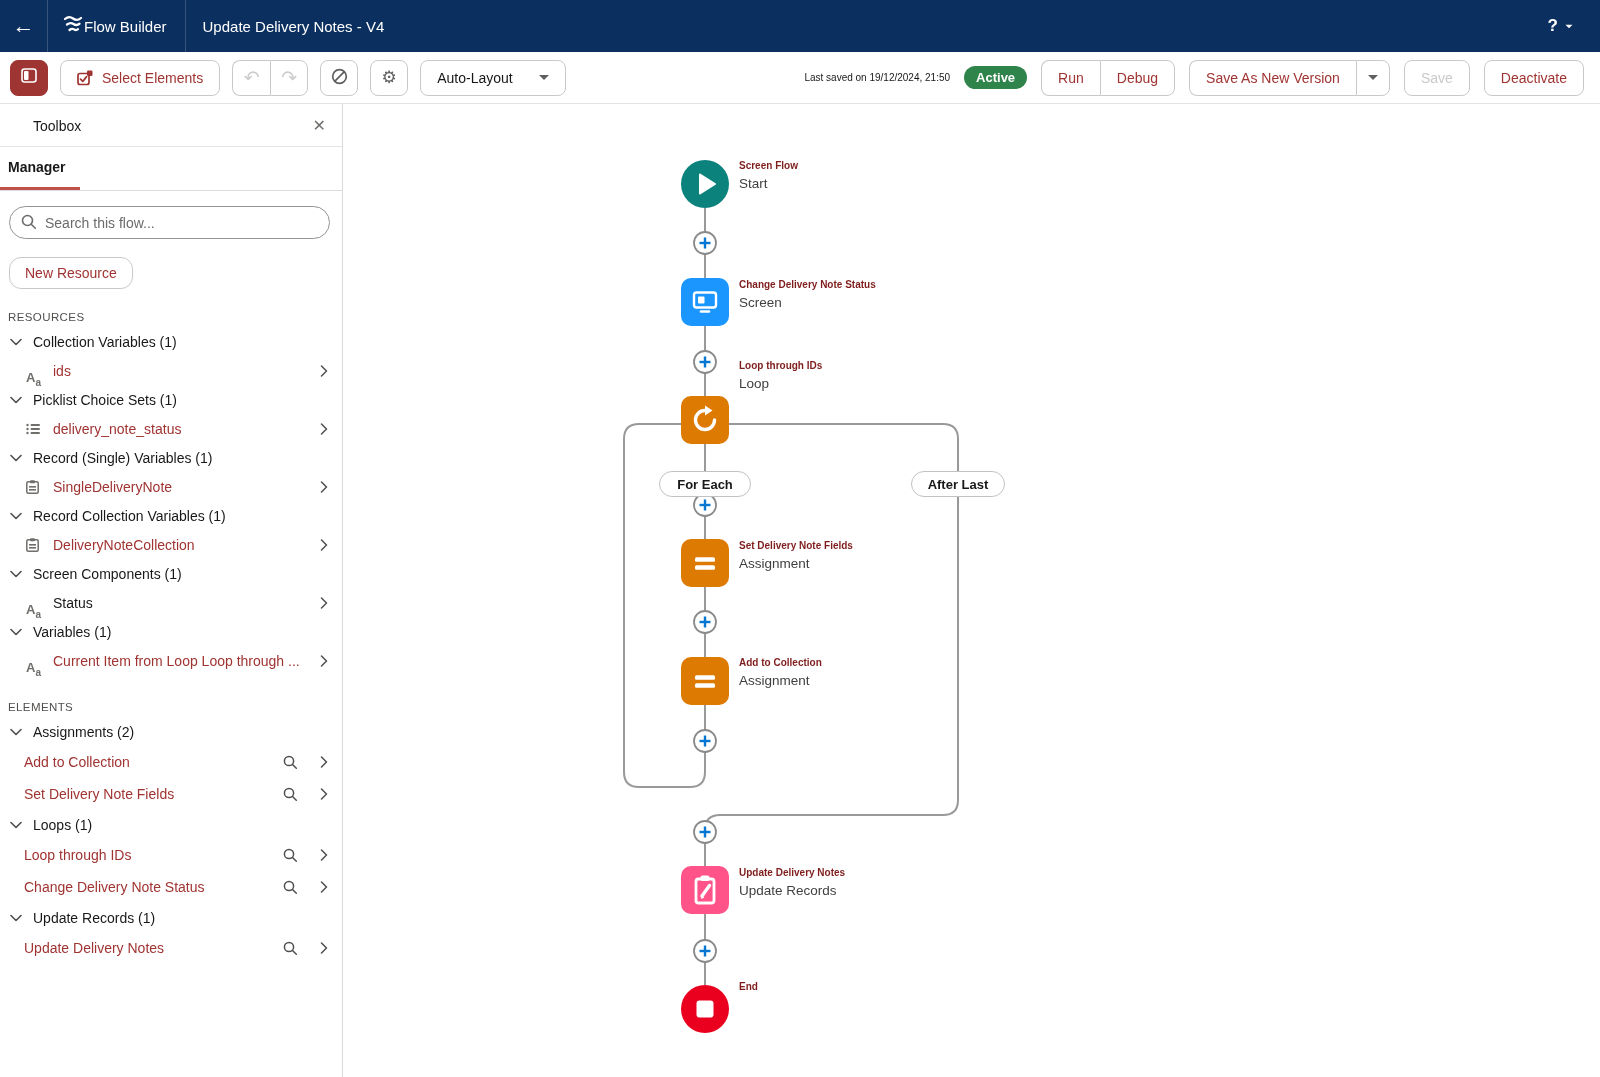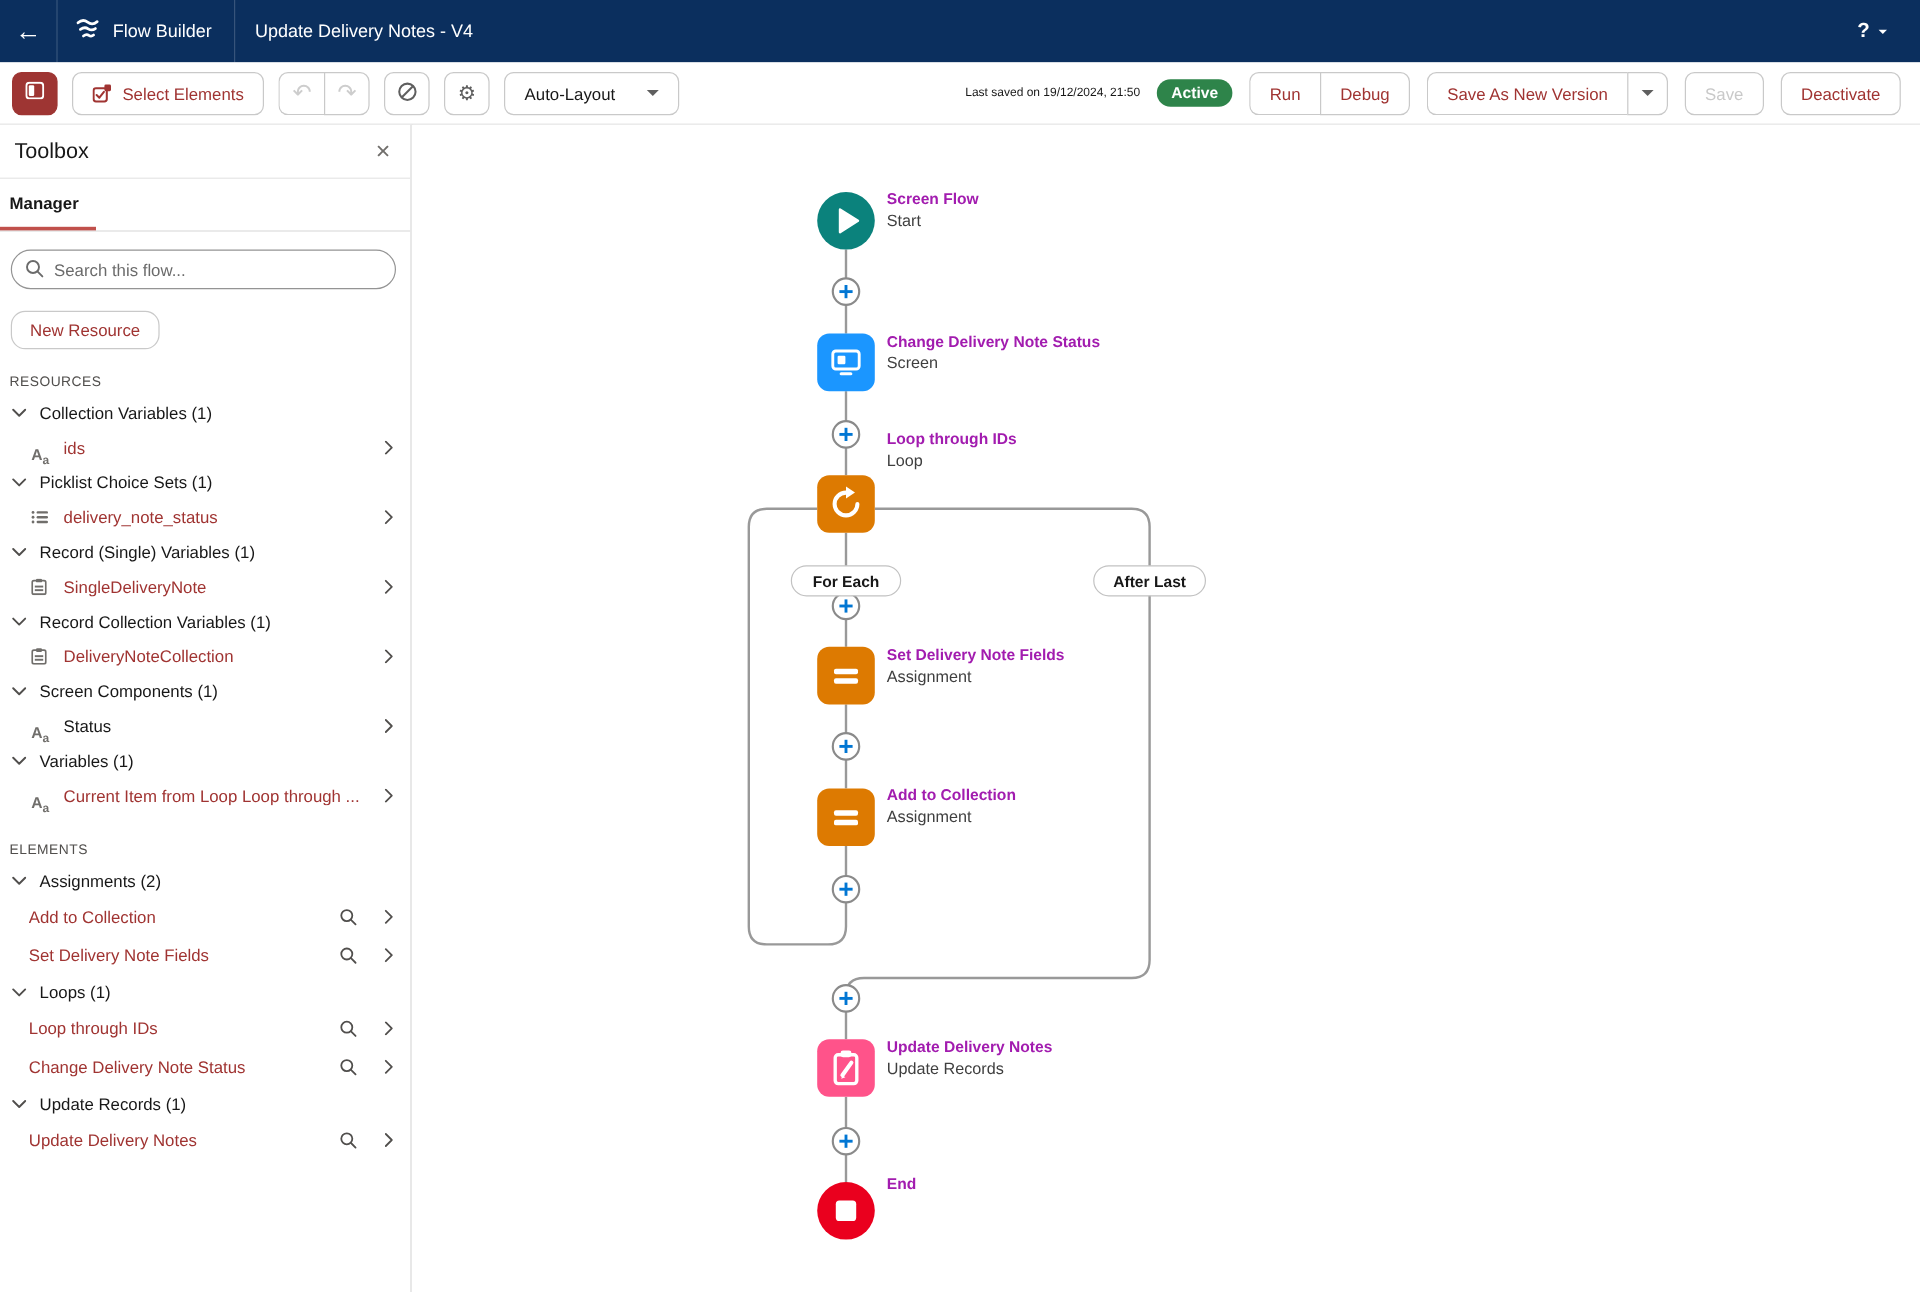--- a/index.html
+++ b/index.html
@@ -11,7 +11,7 @@
                 background:#0b2f5e; display:flex; align-items:center; }
   .hdr-back { width:48px; height:52px; display:flex; align-items:center; justify-content:center;
               color:#fff; font-size:22px; cursor:pointer; border-right:1px solid rgba(255,255,255,.18); }
-  .hdr-logo-wrap { display:flex; align-items:center; gap:10px; padding:0 18px 0 14px; height:52px;
+  .hdr-logo-wrap { display:flex; align-items:center; padding:0 18px 0 14px; height:52px;
                    border-right:1px solid rgba(255,255,255,.18); }
   .hdr-app-name { color:#fff; font-size:15px; }
   .hdr-flow-title { color:#fff; font-size:15px; padding-left:17px; }

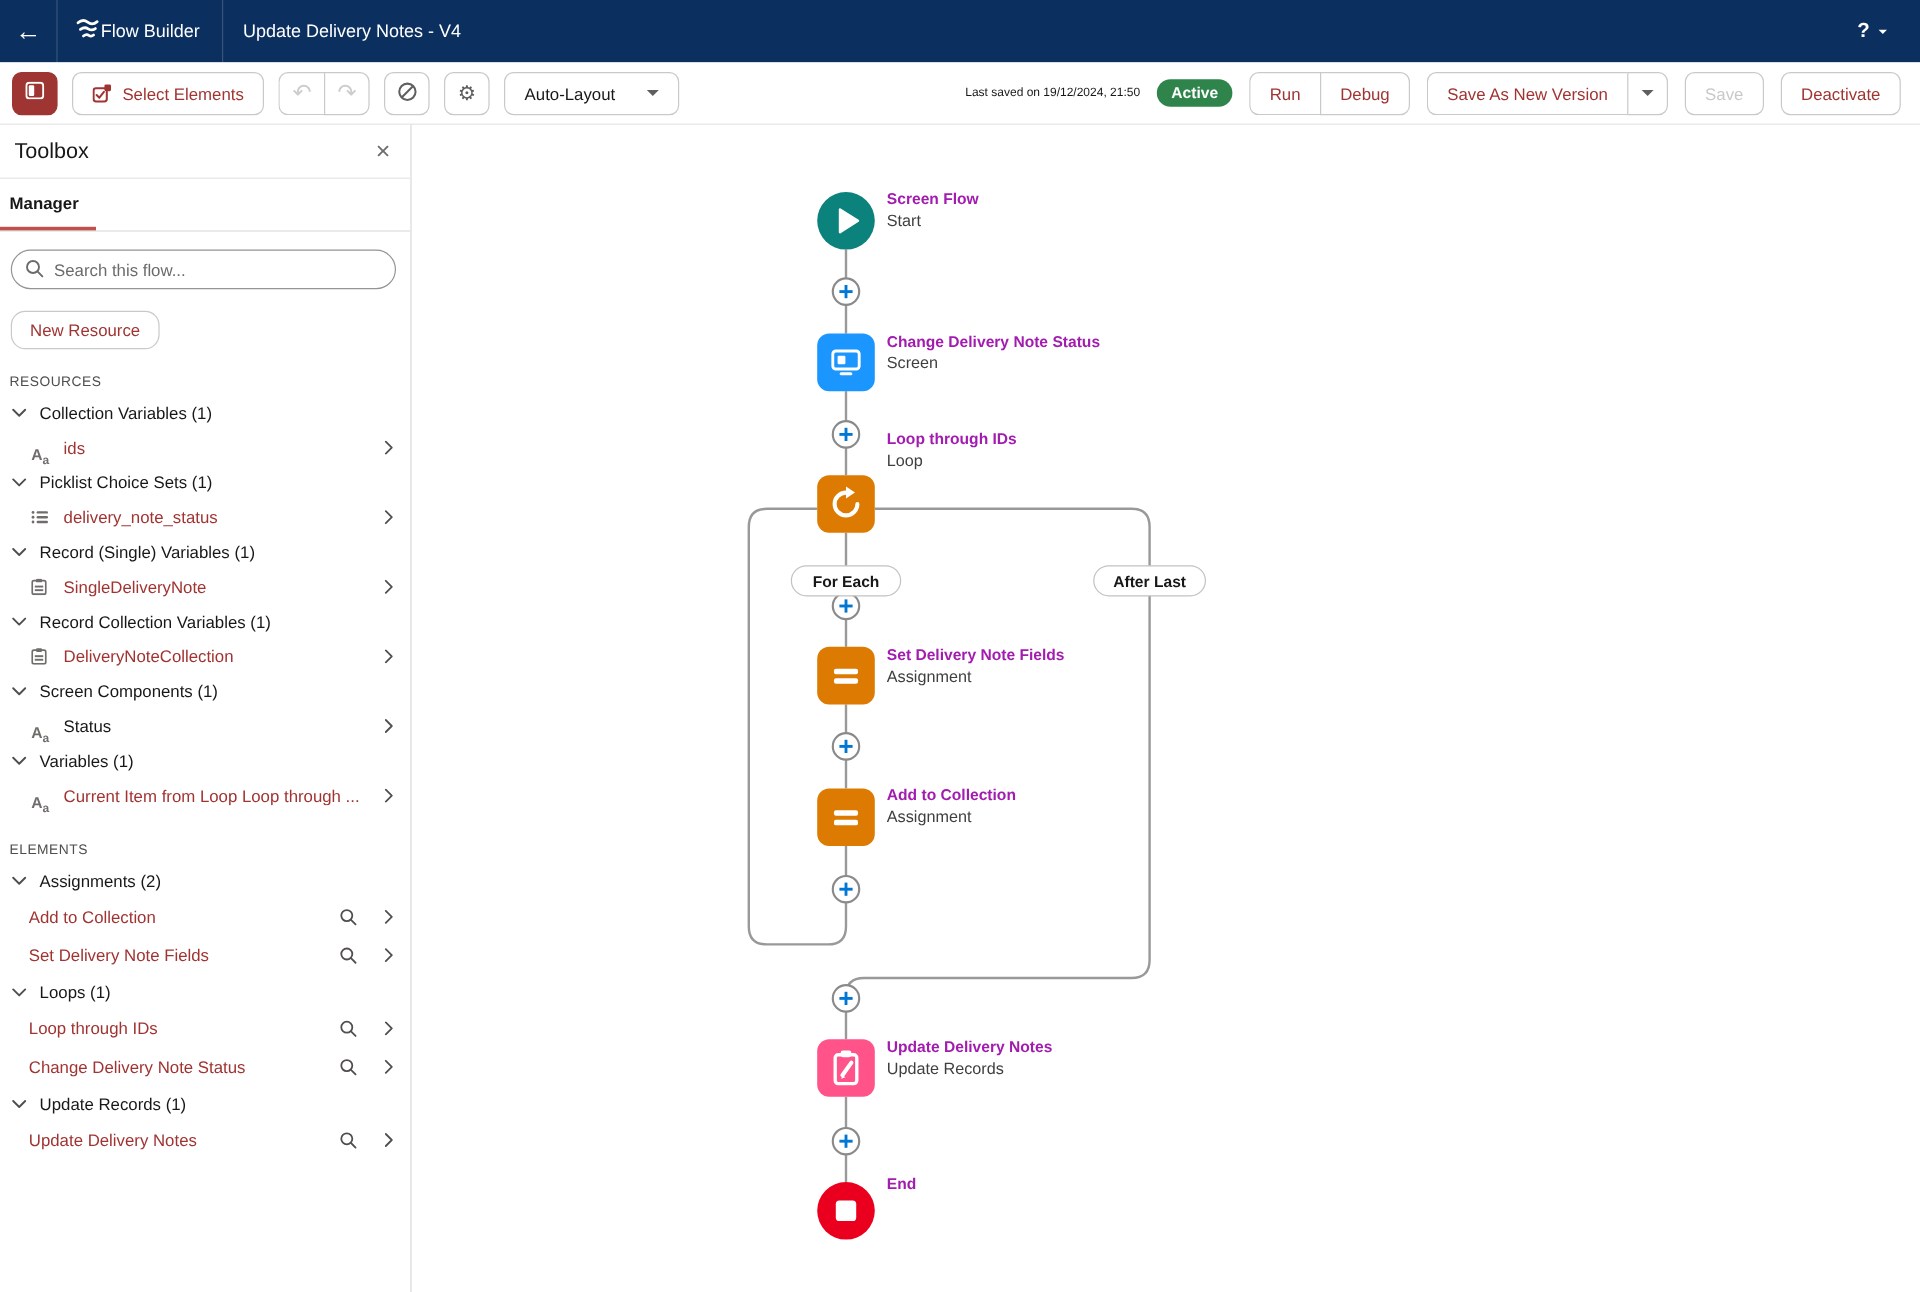--- a/index.html
+++ b/index.html
@@ -50,7 +50,7 @@
              border-right:1px solid #d9d9d9; overflow:hidden; }
   .tb-head { display:flex; align-items:center; justify-content:space-between;
              padding:12px 16px 11px 12px; border-bottom:1px solid #e5e5e5; }
-  .tb-title { font-size:18px; }
+  .tb-title { font-size:14px;margin-left:21px; }
   .tb-close { font-size:16px; color:#706e6b; cursor:pointer; }
   .tb-tabs { position:relative; height:44px; border-bottom:1px solid #dcdcdc; }
   .tb-tab { position:absolute; left:8px; top:12px; font-size:14px; font-weight:bold; cursor:pointer; }

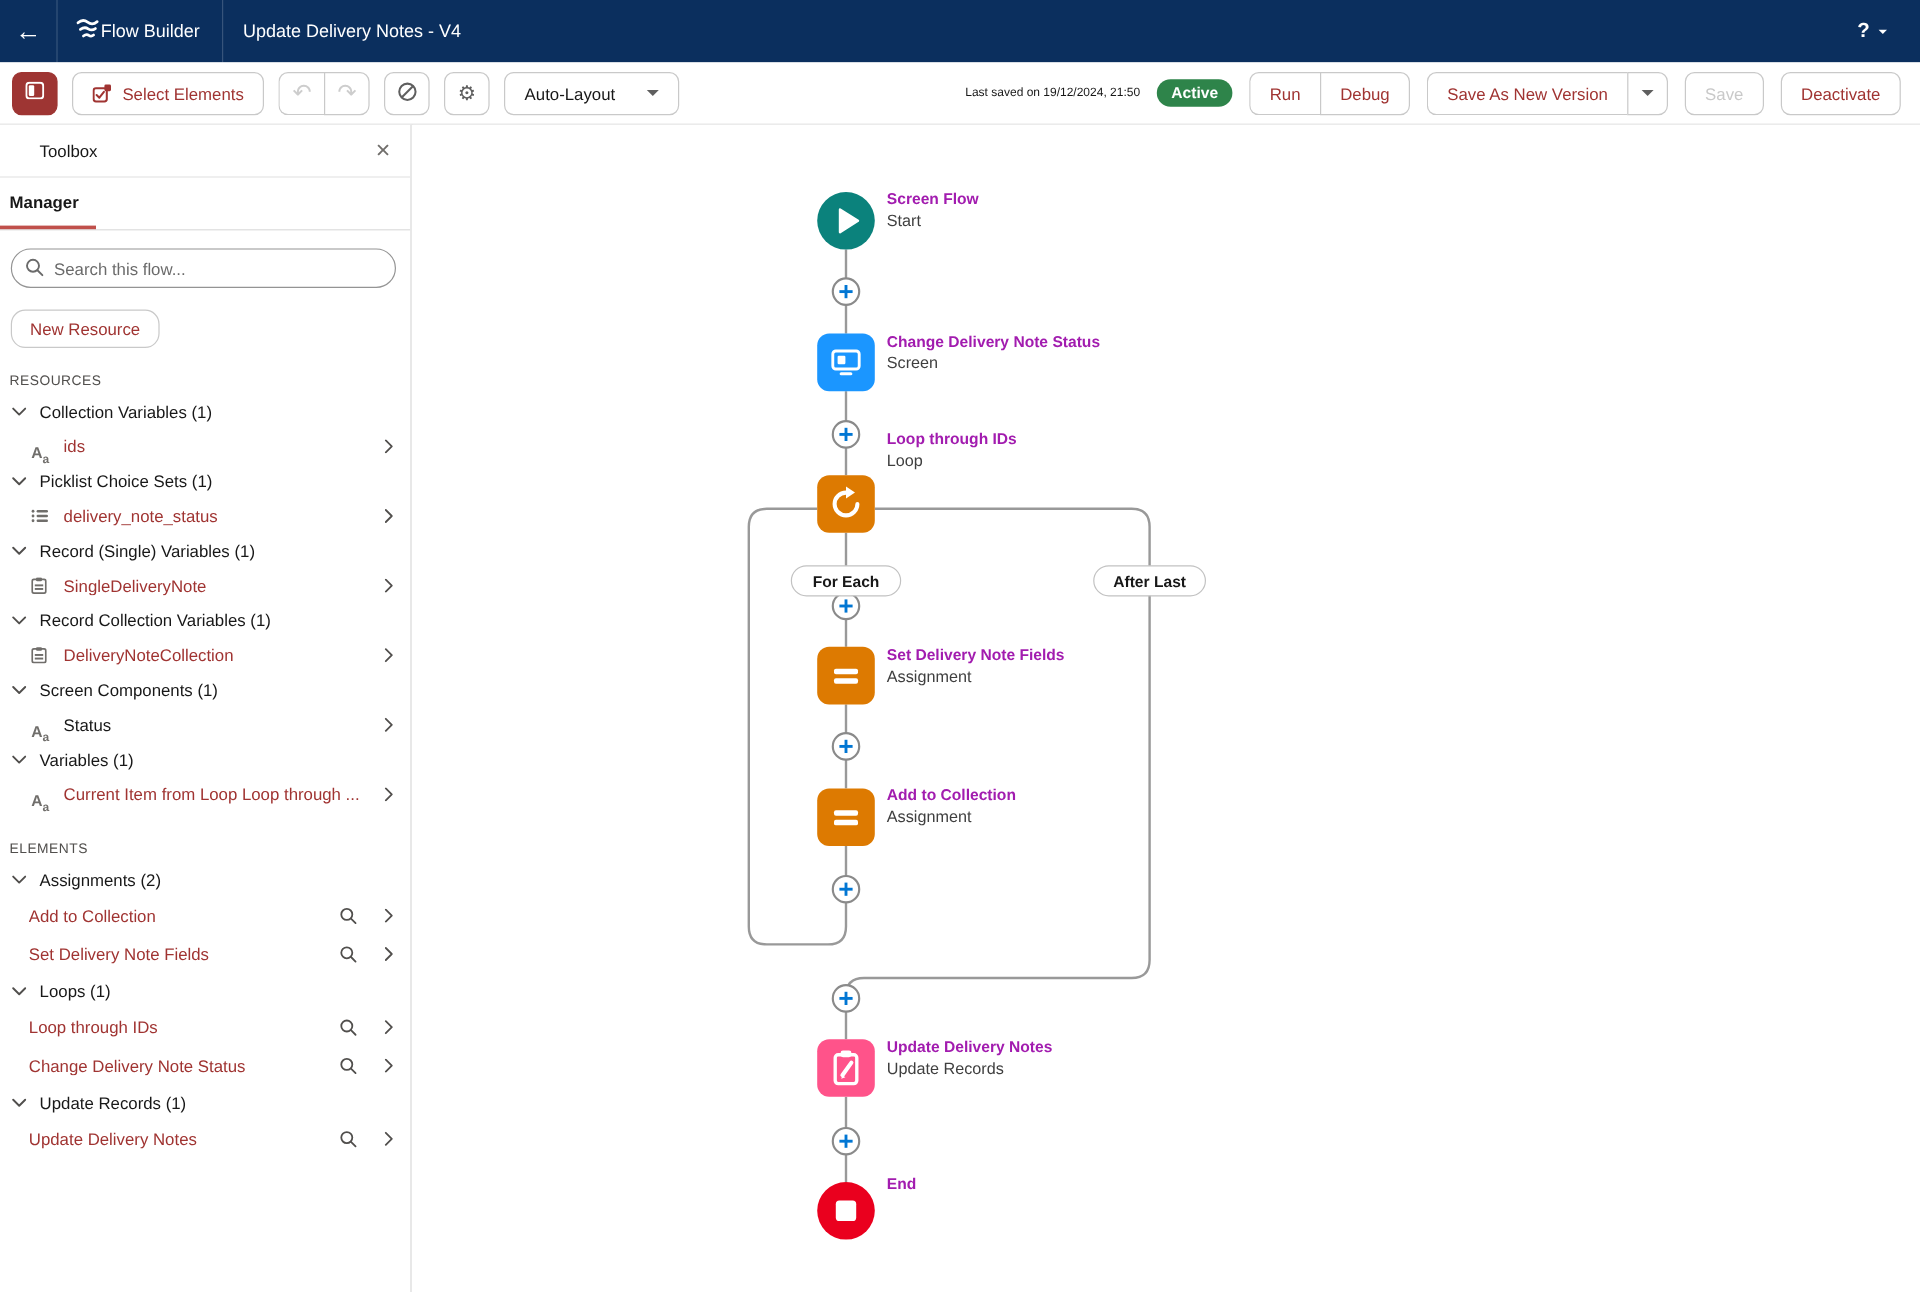--- a/index.html
+++ b/index.html
@@ -85,7 +85,7 @@
                display:flex; align-items:center; justify-content:center; cursor:pointer; }
   .node-icon.circle { border-radius:50%; }
   .node-label { position:absolute; left:395px; }
-  .node-title { font-size:13px; font-weight:bold; color:#a21caf; line-height:18px; }
+  .node-title { font-size:10px; font-weight:bold; color:#7f1d1d; line-height:18px; }
   .node-sub { font-size:13.5px; color:#3f3f3f; line-height:18px; }
   .branch-pill { position:absolute; height:26px; background:#fff; border:1px solid #c2c2c2;
                  border-radius:13px; display:flex; align-items:center; justify-content:center;

